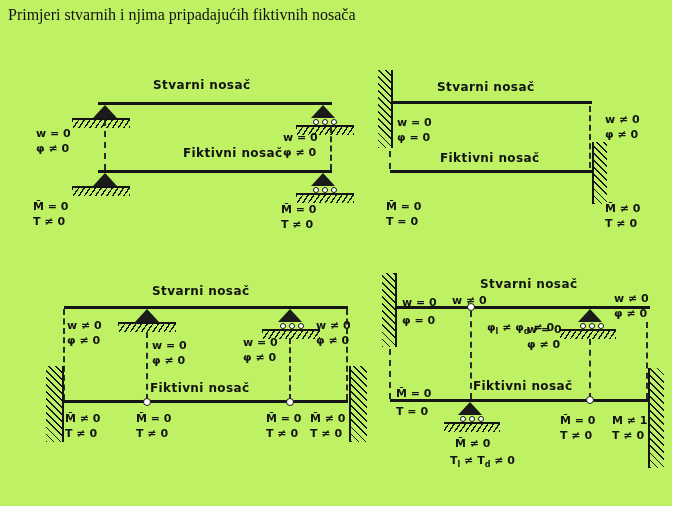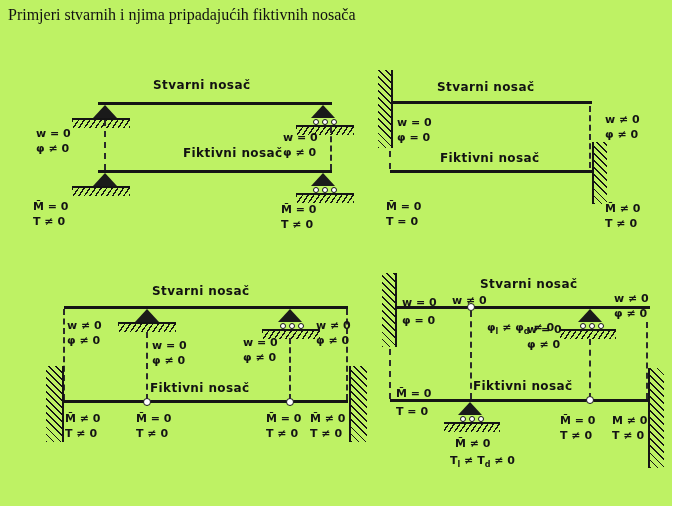--- a/index.html
+++ b/index.html
@@ -254,7 +254,7 @@
         <div>T ≠ 0</div>
     </div>
     <div class="lg" style="left:612px; top:413px;">
-      <div>M ≠ 0</div>
+      <div>M ≠ 1</div>
         <div>T ≠ 0</div>
     </div>
   </div>

